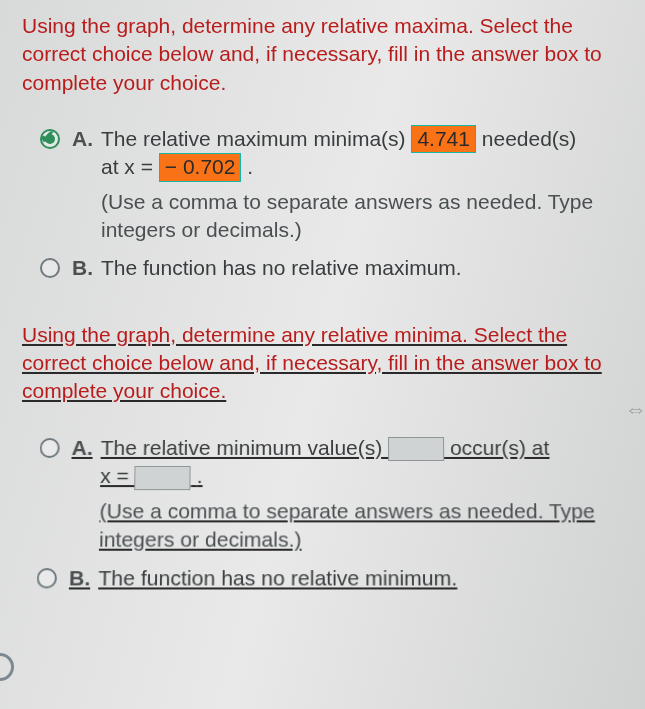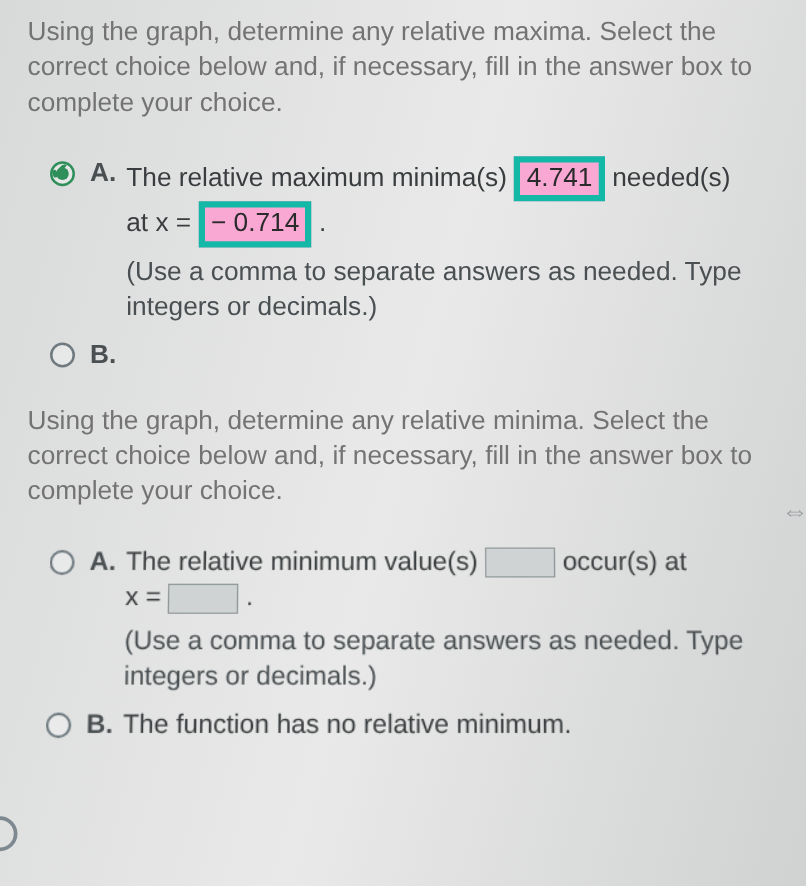--- a/index.html
+++ b/index.html
@@ -14,7 +14,7 @@
     position: relative;
     overflow: hidden;
   }
-  .prompt { color: #737373; margin-bottom: 28px; }
+  .prompt { color: #b91c1c; margin-bottom: 28px; }
   .choices { margin-left: 18px; }
   .choice-row { display: flex; align-items: flex-start; margin-bottom: 10px; }
   .radio {

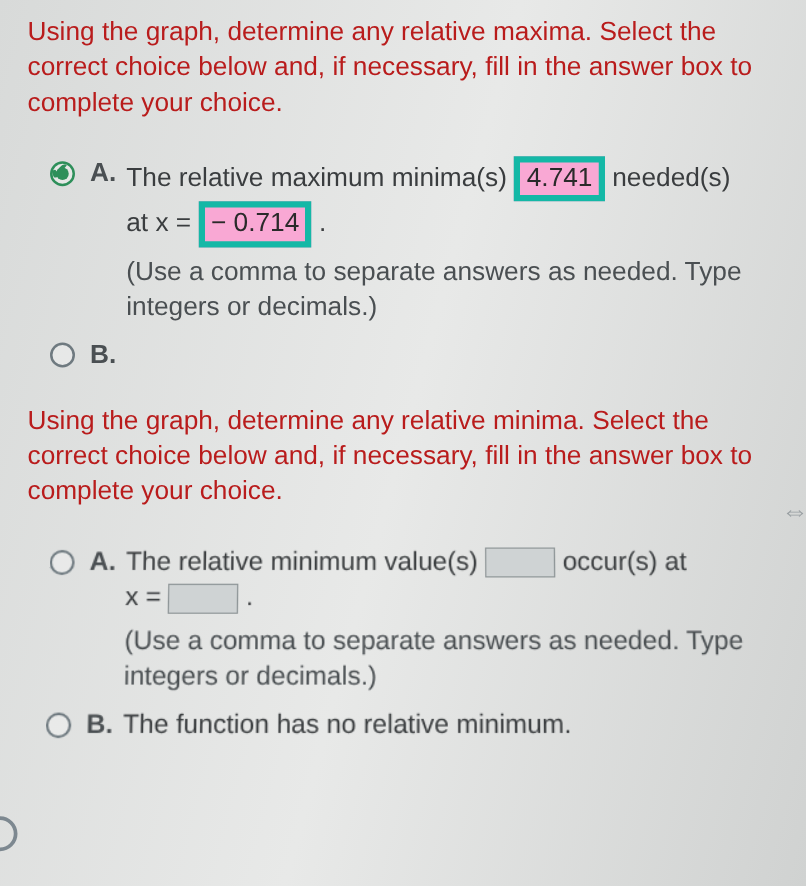--- a/index.html
+++ b/index.html
@@ -34,7 +34,7 @@
   .opt-body { flex: 1; color: #3a3d3f; }
   .ans-box {
     display: inline-block; min-width: 56px; padding: 0 5px;
-    background: #f9a8d4; border: 5px solid #14b8a6; color: #2a2a2a;
+    background: #f97316; border: 1px solid #14b8a6; color: #2a2a2a;
     font-family: inherit; font-size: inherit; text-align: center;
     line-height: 1.25;
   }

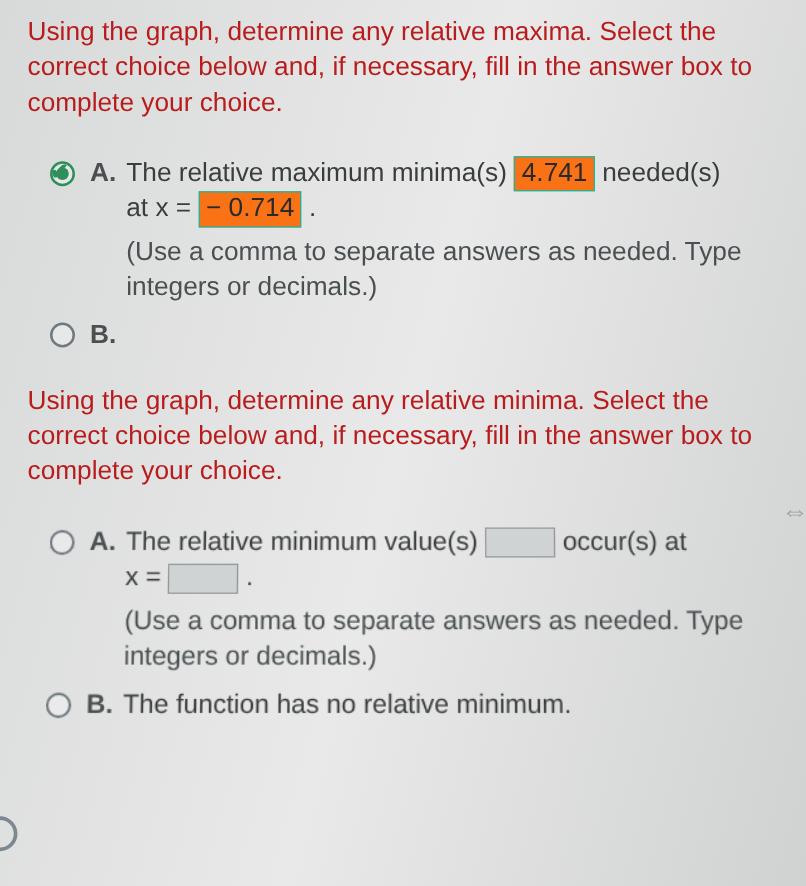--- a/index.html
+++ b/index.html
@@ -69,7 +69,7 @@
       <span class="ans-box">4.741</span>
       <span> needed(s)</span><br>
       <span>at x = </span>
-      <span class="ans-box">− 0.714</span>
+      <span class="ans-box">− 0.702</span>
       <span> .</span>
       <div class="hint" style="margin-top:6px">(Use a comma to separate answers as needed. Type integers or decimals.)</div>
     </div>

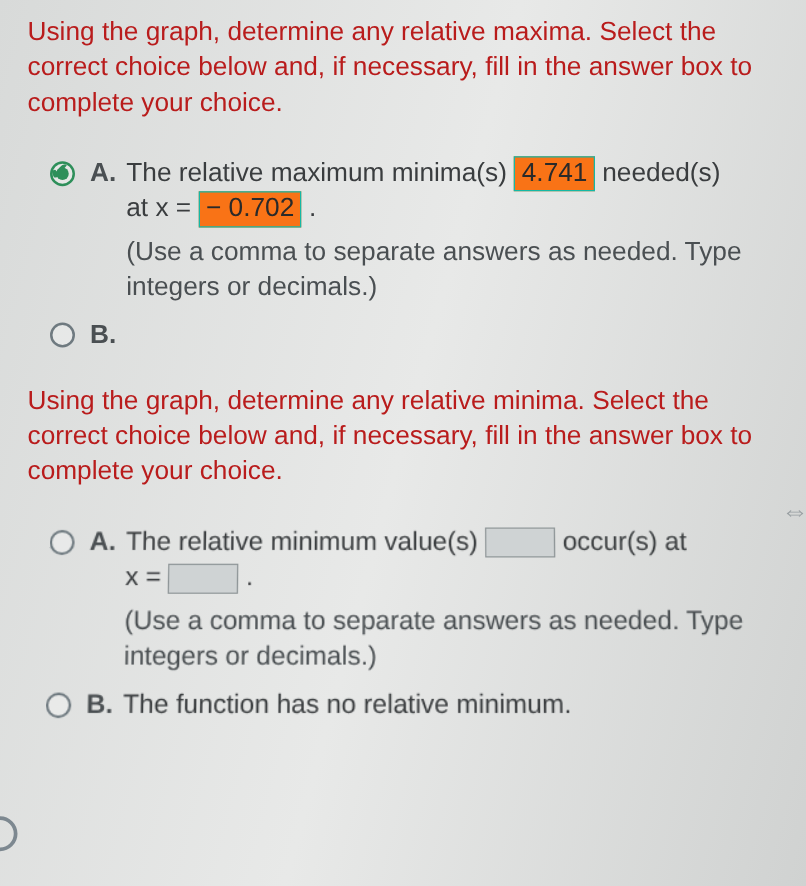--- a/index.html
+++ b/index.html
@@ -78,6 +78,7 @@
   <div class="choice-row">
     <div class="radio"></div>
     <div class="letter">B.</div>
+    <div class="opt-body">The function has no relative maximum.</div>
   </div>
 </div>
 

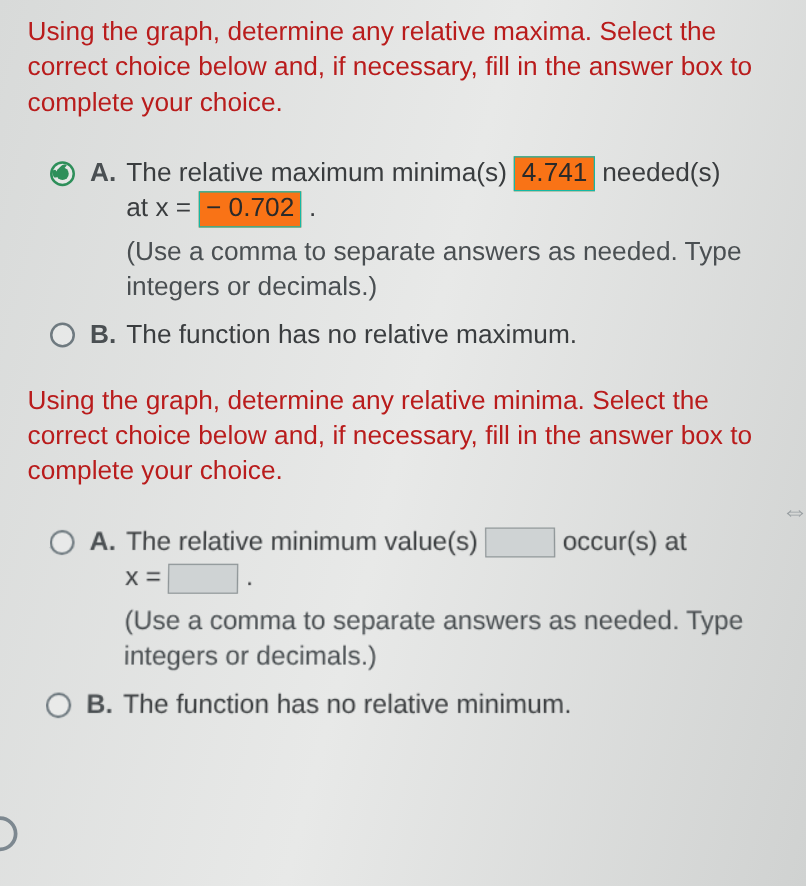--- a/index.html
+++ b/index.html
@@ -43,7 +43,7 @@
     vertical-align: middle;
   }
   .hint { color: #4a4f52; }
-  .section2 { margin-top: 24px; }
+  .section2 { margin-top: 38px; text-decoration: underline; }
   .skewed2 { transform: perspective(900px) rotateX(4deg); transform-origin: top center; }
   .arrow-right {
     position: absolute; right: -2px; top: 394px; color: #9aa0a3; font-size: 22px;

